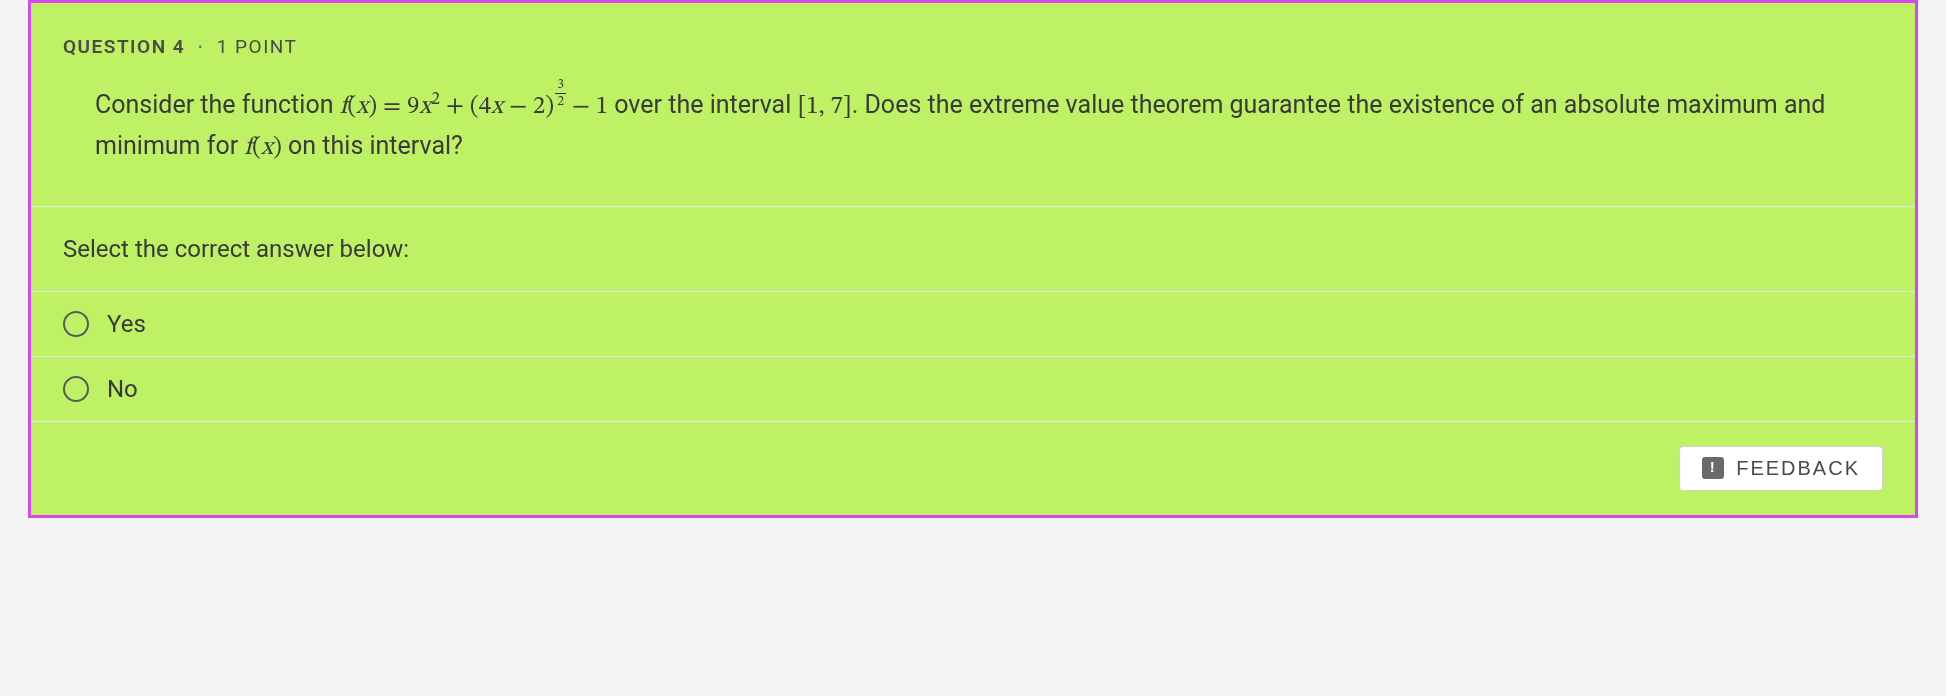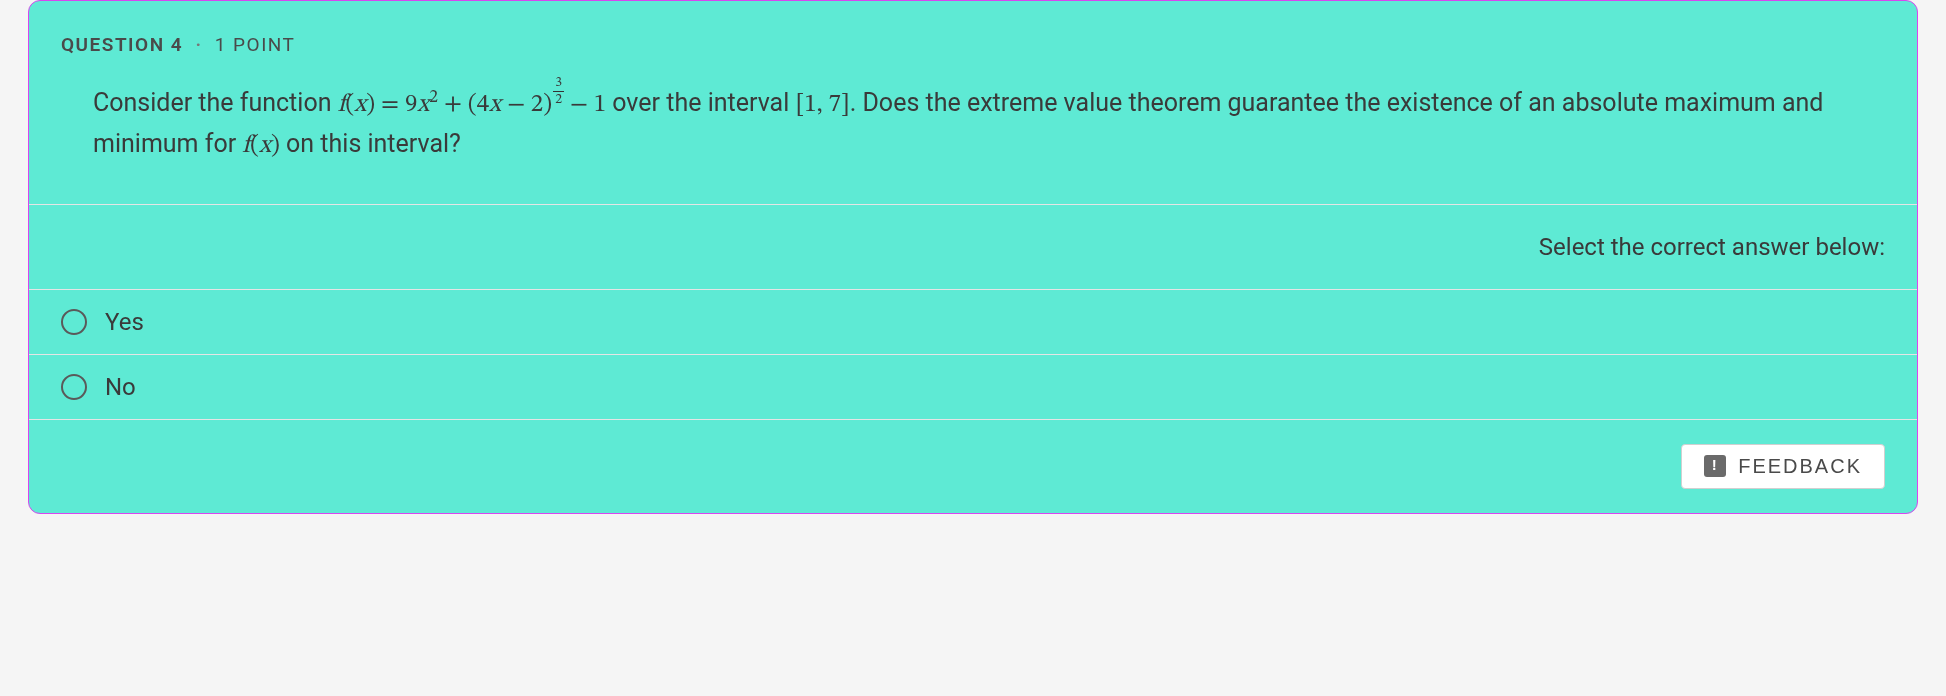--- a/index.html
+++ b/index.html
@@ -12,9 +12,9 @@
     overflow: hidden;
   }
   .card {
-    background: #5eead4;
-    border: 1px solid #d946ef;
-    border-radius: 12px;
+    background: #bef264;
+    border: 3px solid #d946ef;
+    border-radius: 0;
     margin: 0 28px;
     overflow: hidden;
   }

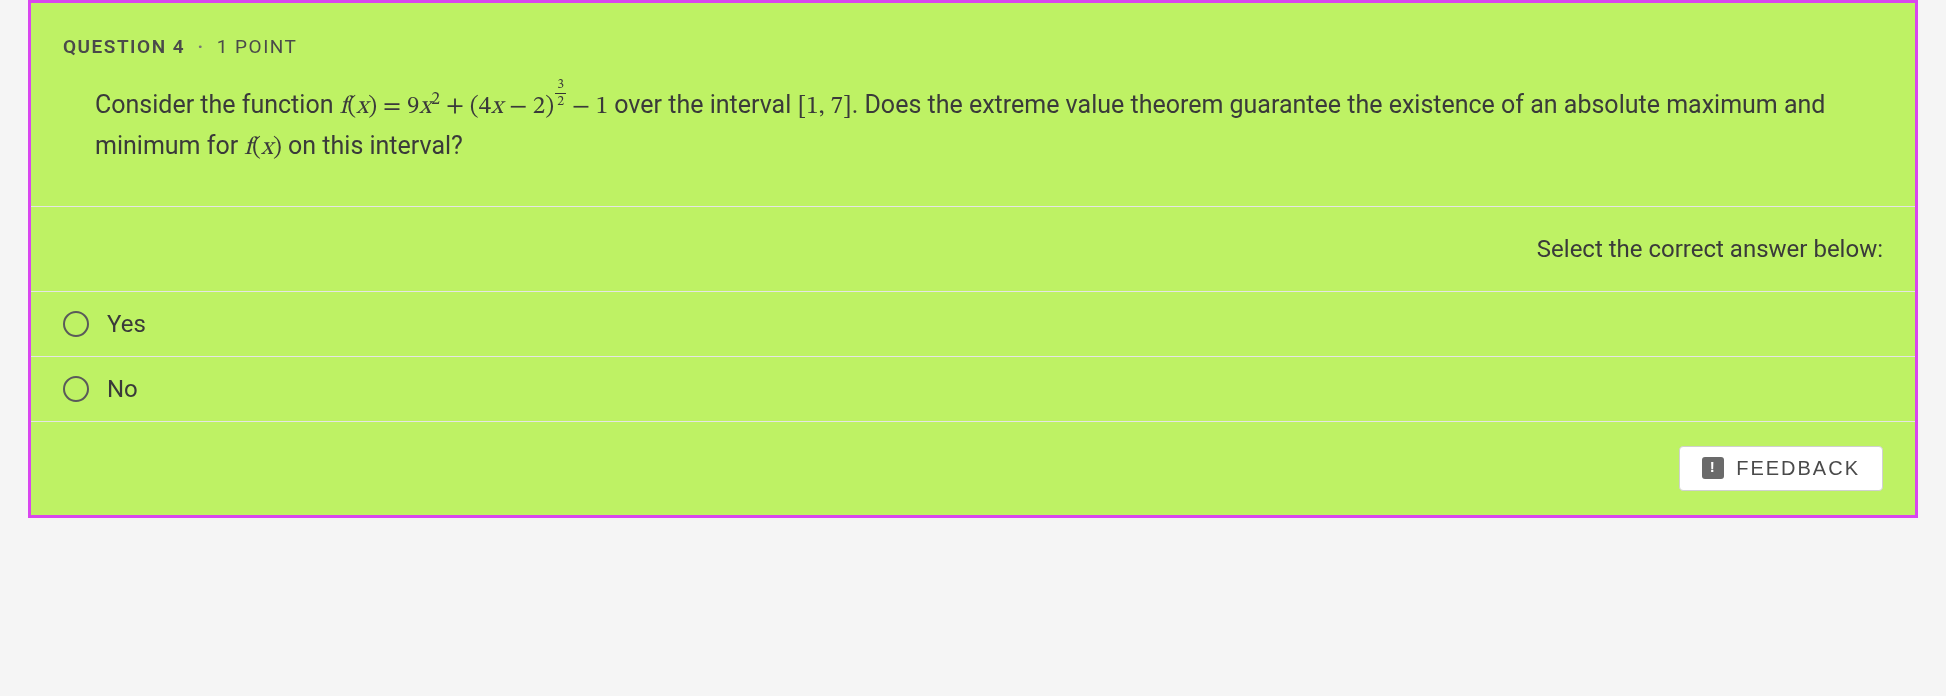--- a/index.html
+++ b/index.html
@@ -40,7 +40,6 @@
     border-top: 1px solid #e5e5e5;
     font-size: 24px;
     color: #3a3a3a;
-    text-align: right;
   }
   .option {
     display: flex;

